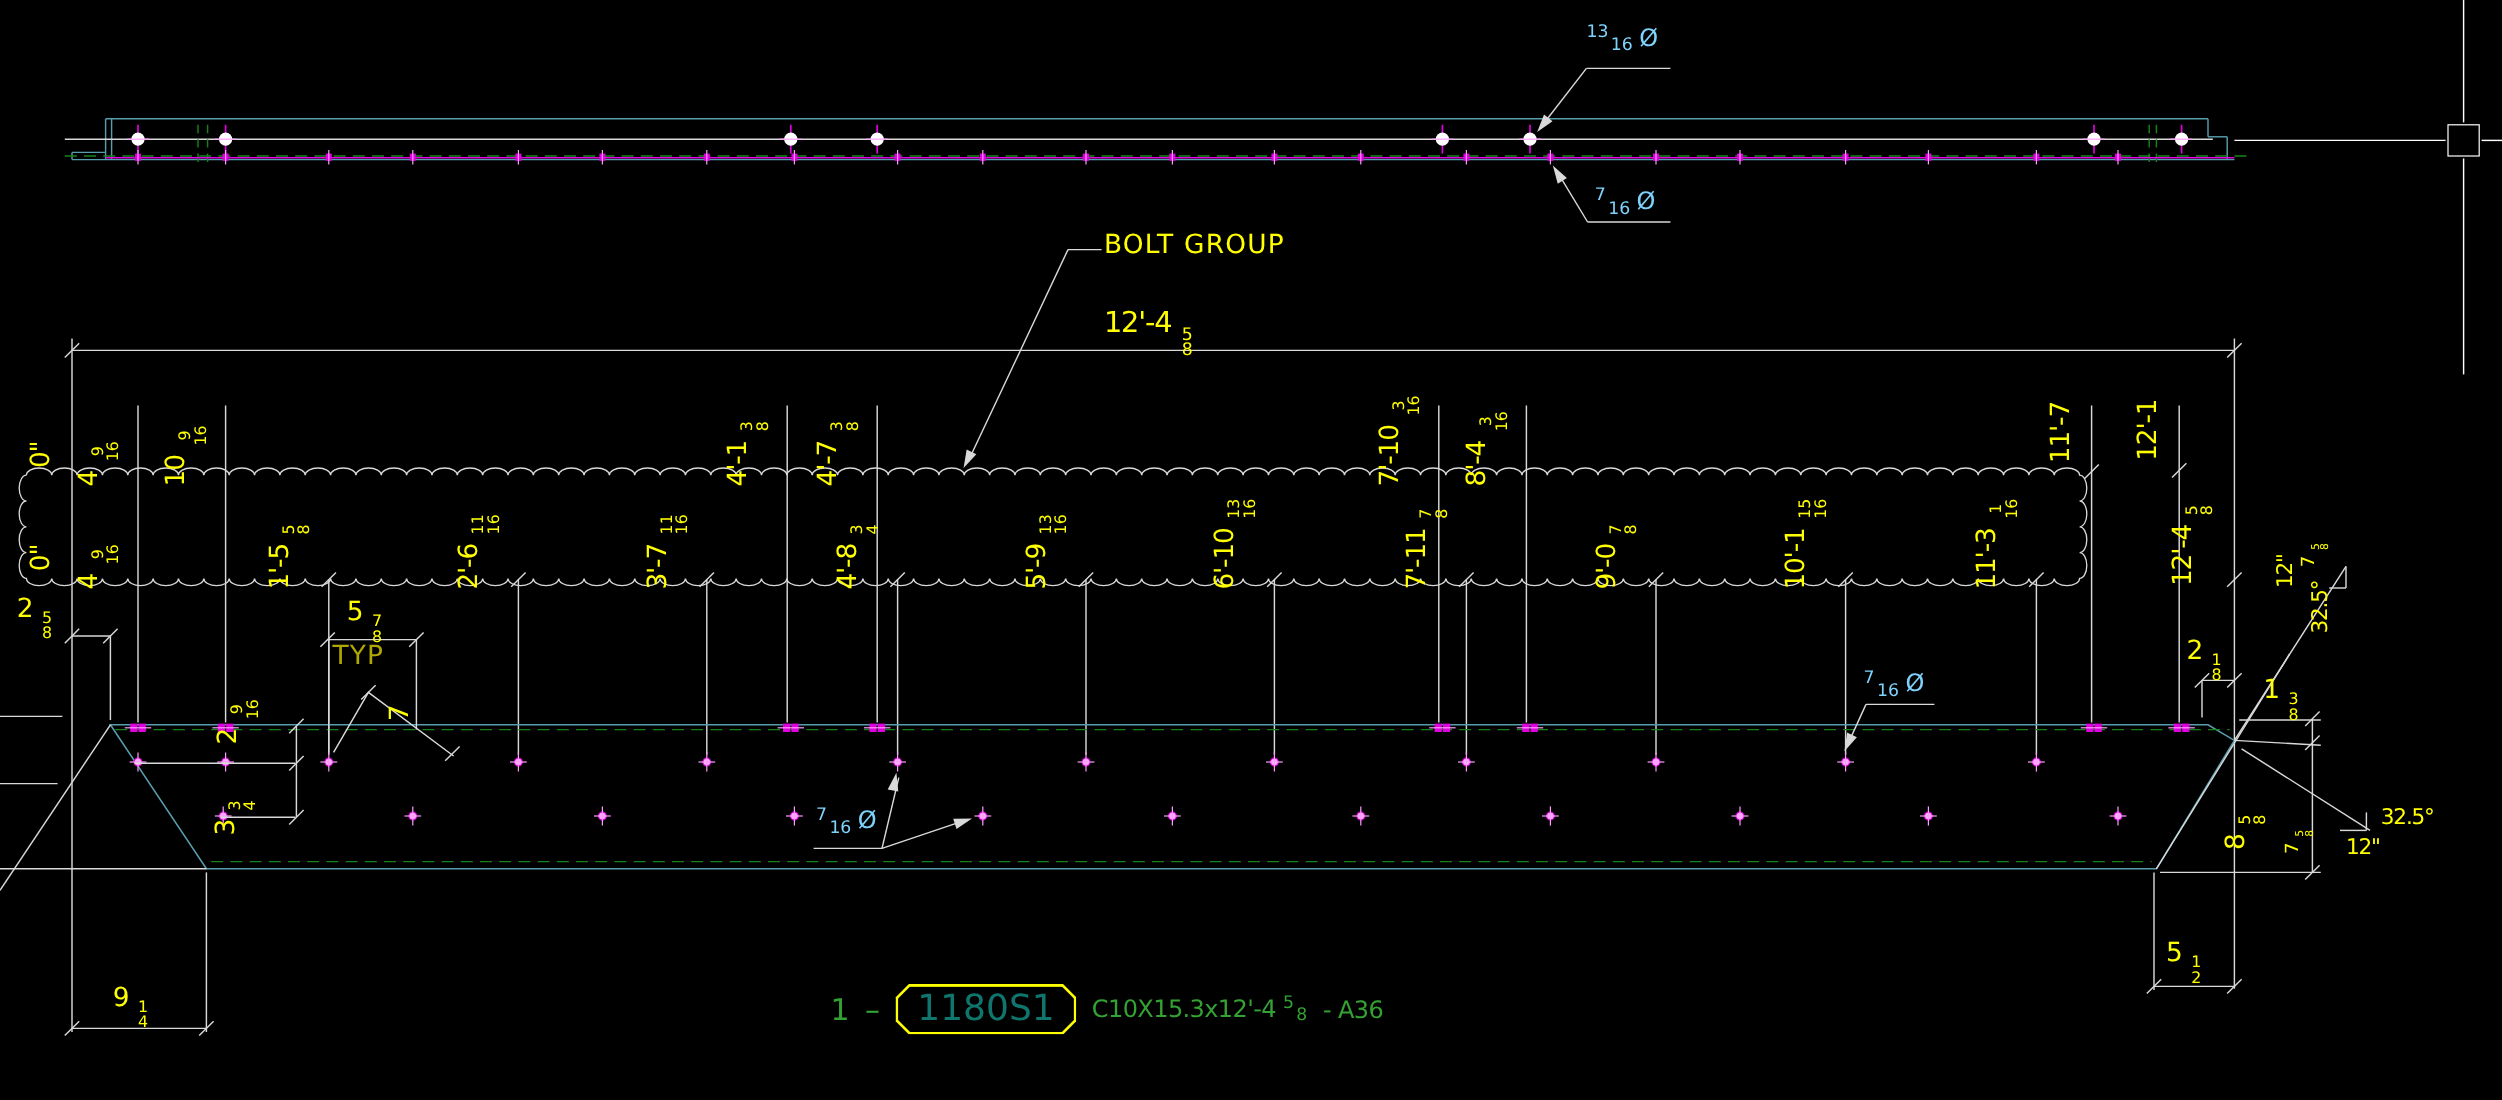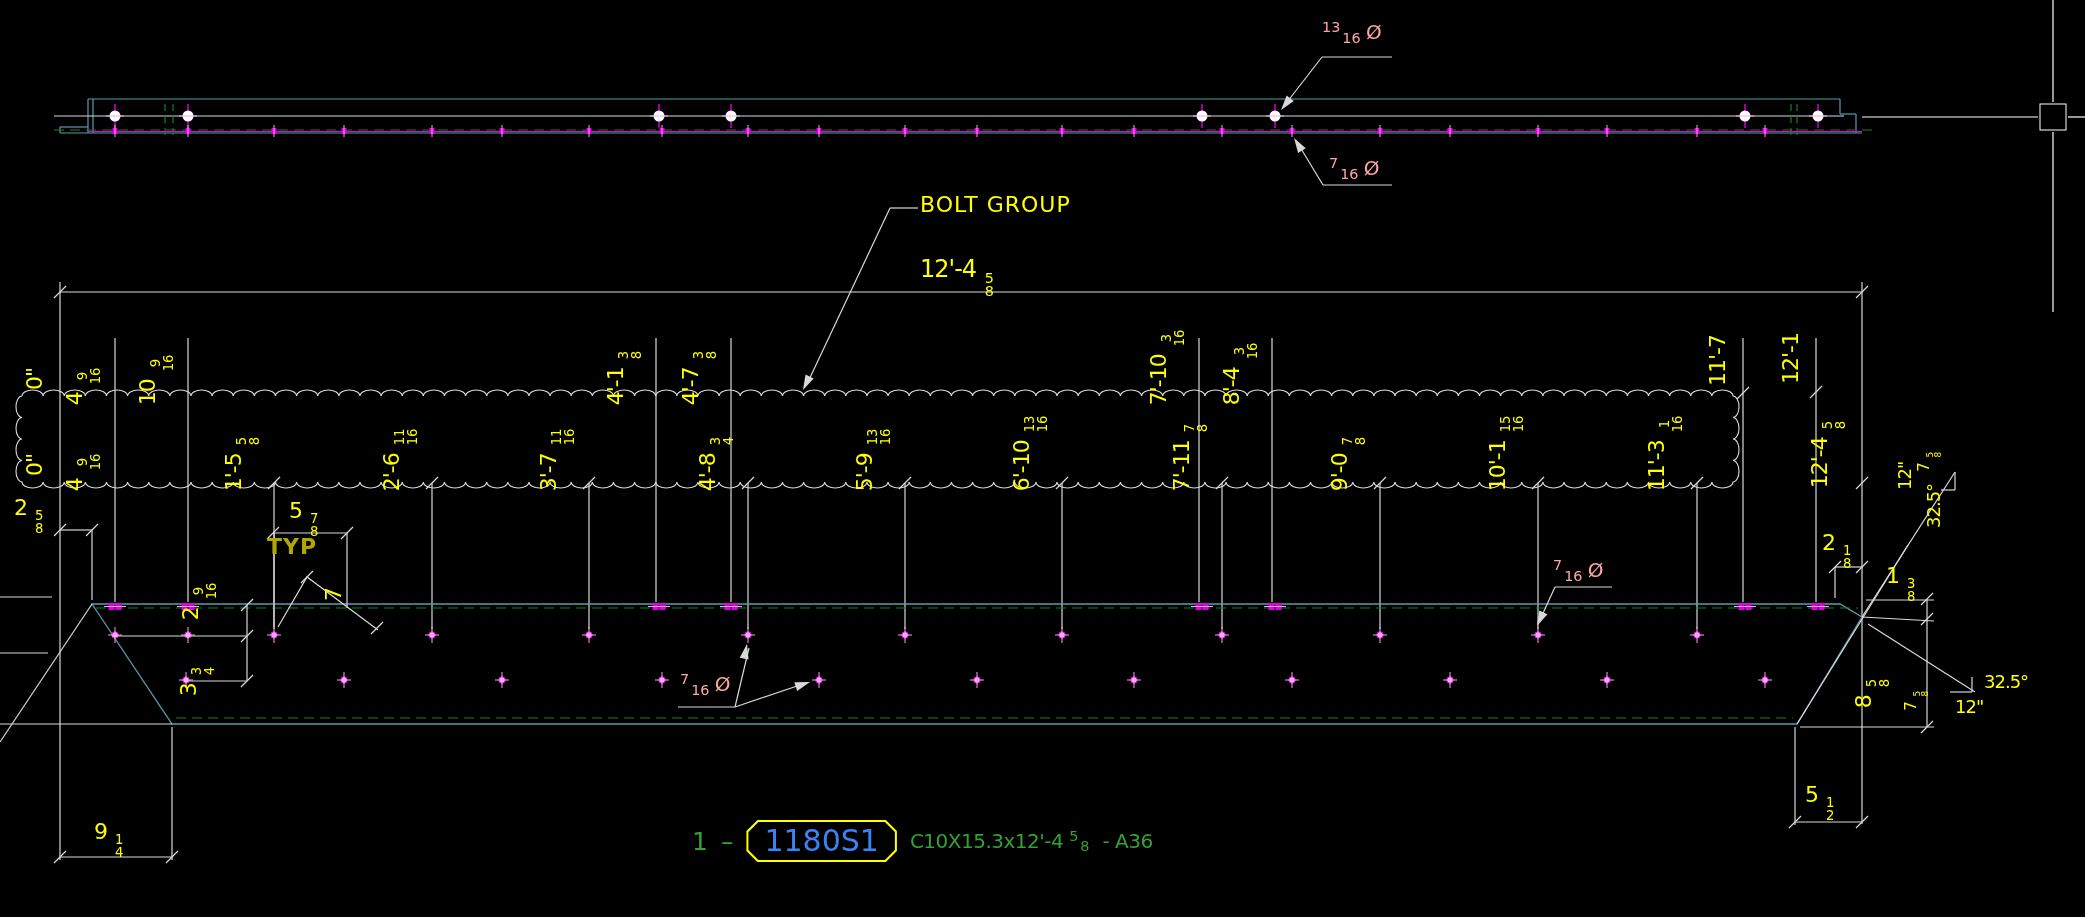--- a/index.html
+++ b/index.html
@@ -8,7 +8,7 @@
   #geom{position:absolute;left:0;top:0;}
   .lab{position:absolute;white-space:nowrap;color:#ffff00;font-size:22px;line-height:24px;letter-spacing:-1px;}
   .rot{transform:rotate(-90deg);transform-origin:0 100%;}
-  .wh{color:#fca5a5;}
+  .wh{color:#7dd3fc;}
   .ol{color:#b0a700;}
   .s20{font-size:20px;line-height:22px;}
   .s18{font-size:18px;line-height:20px;}

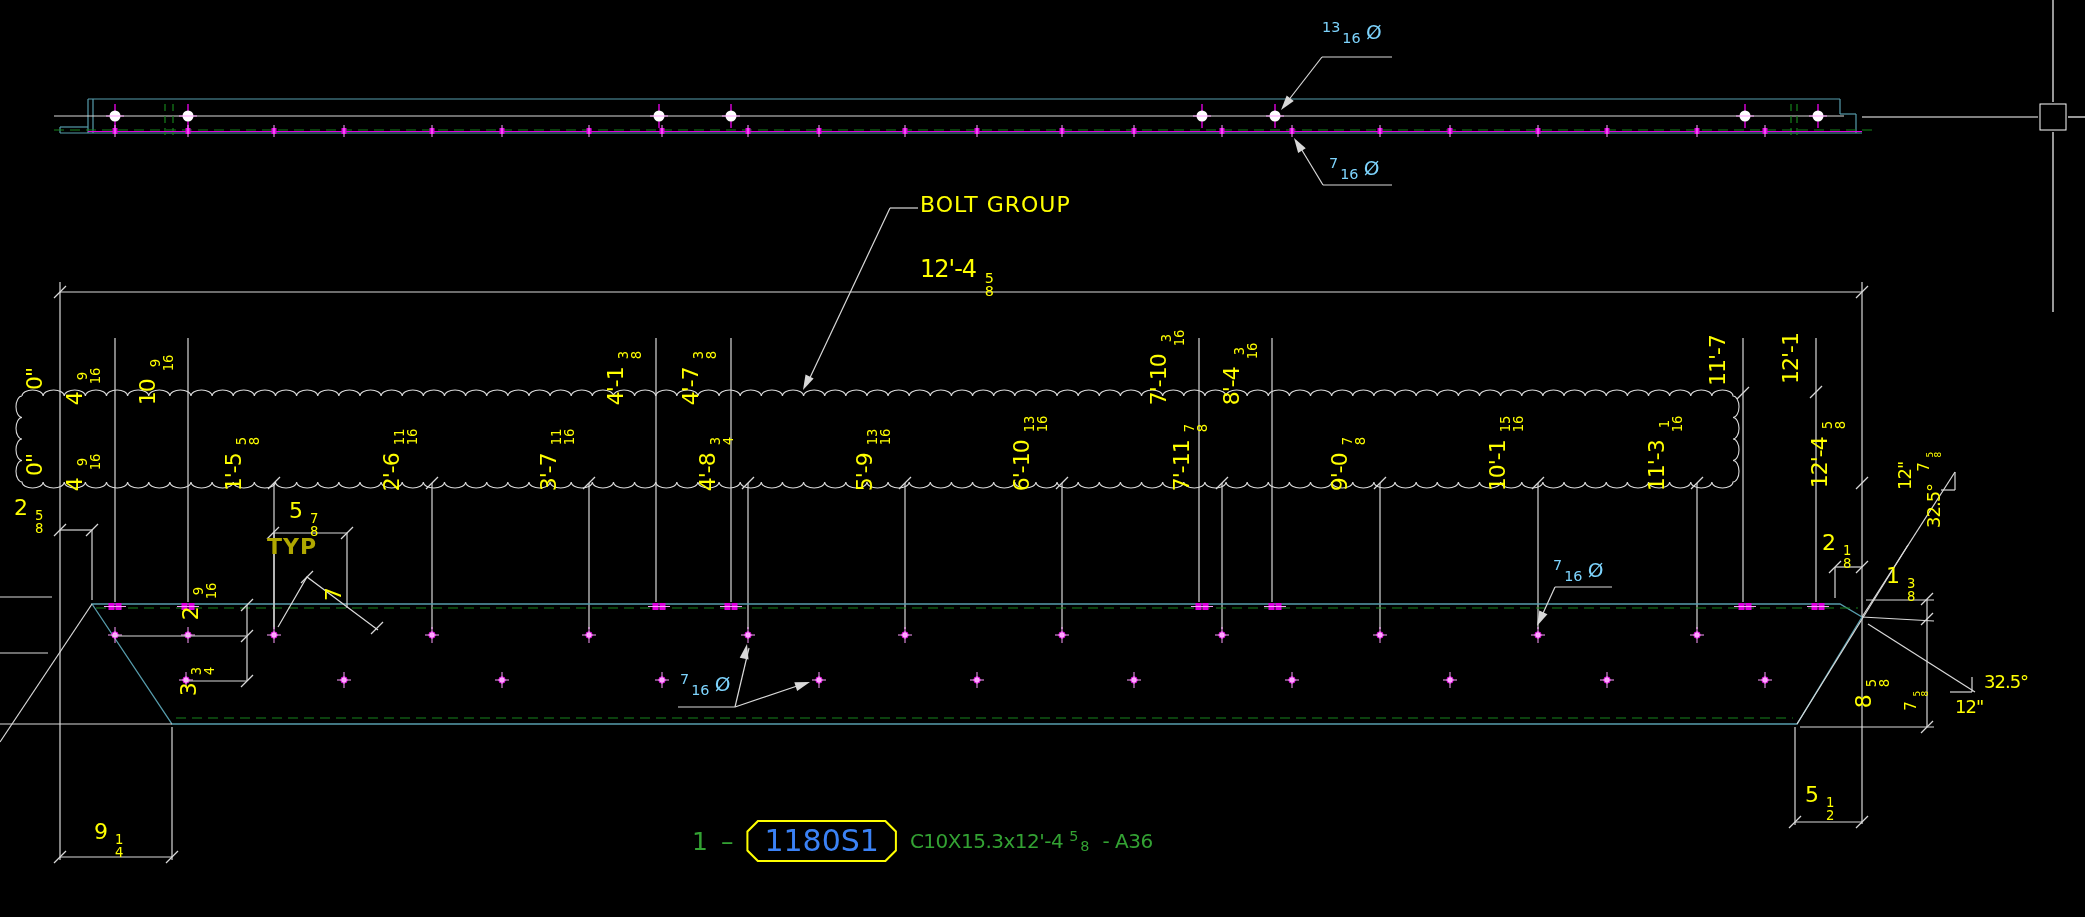--- a/index.html
+++ b/index.html
@@ -417,7 +417,7 @@
         <span>7</span>
         <span>8</span>
       </span></span>
-  <span class="lab ol" style="left:267px;top:535px;letter-spacing:1px;font-weight:bold;">TYP</span>
+  <span class="lab ol" style="left:277px;top:535px;letter-spacing:1px;">TYP</span>
   <span class="lab rot" style="left:218px;top:581px;">2 <span class="fv">
         <span>9</span>
         <span>16</span>

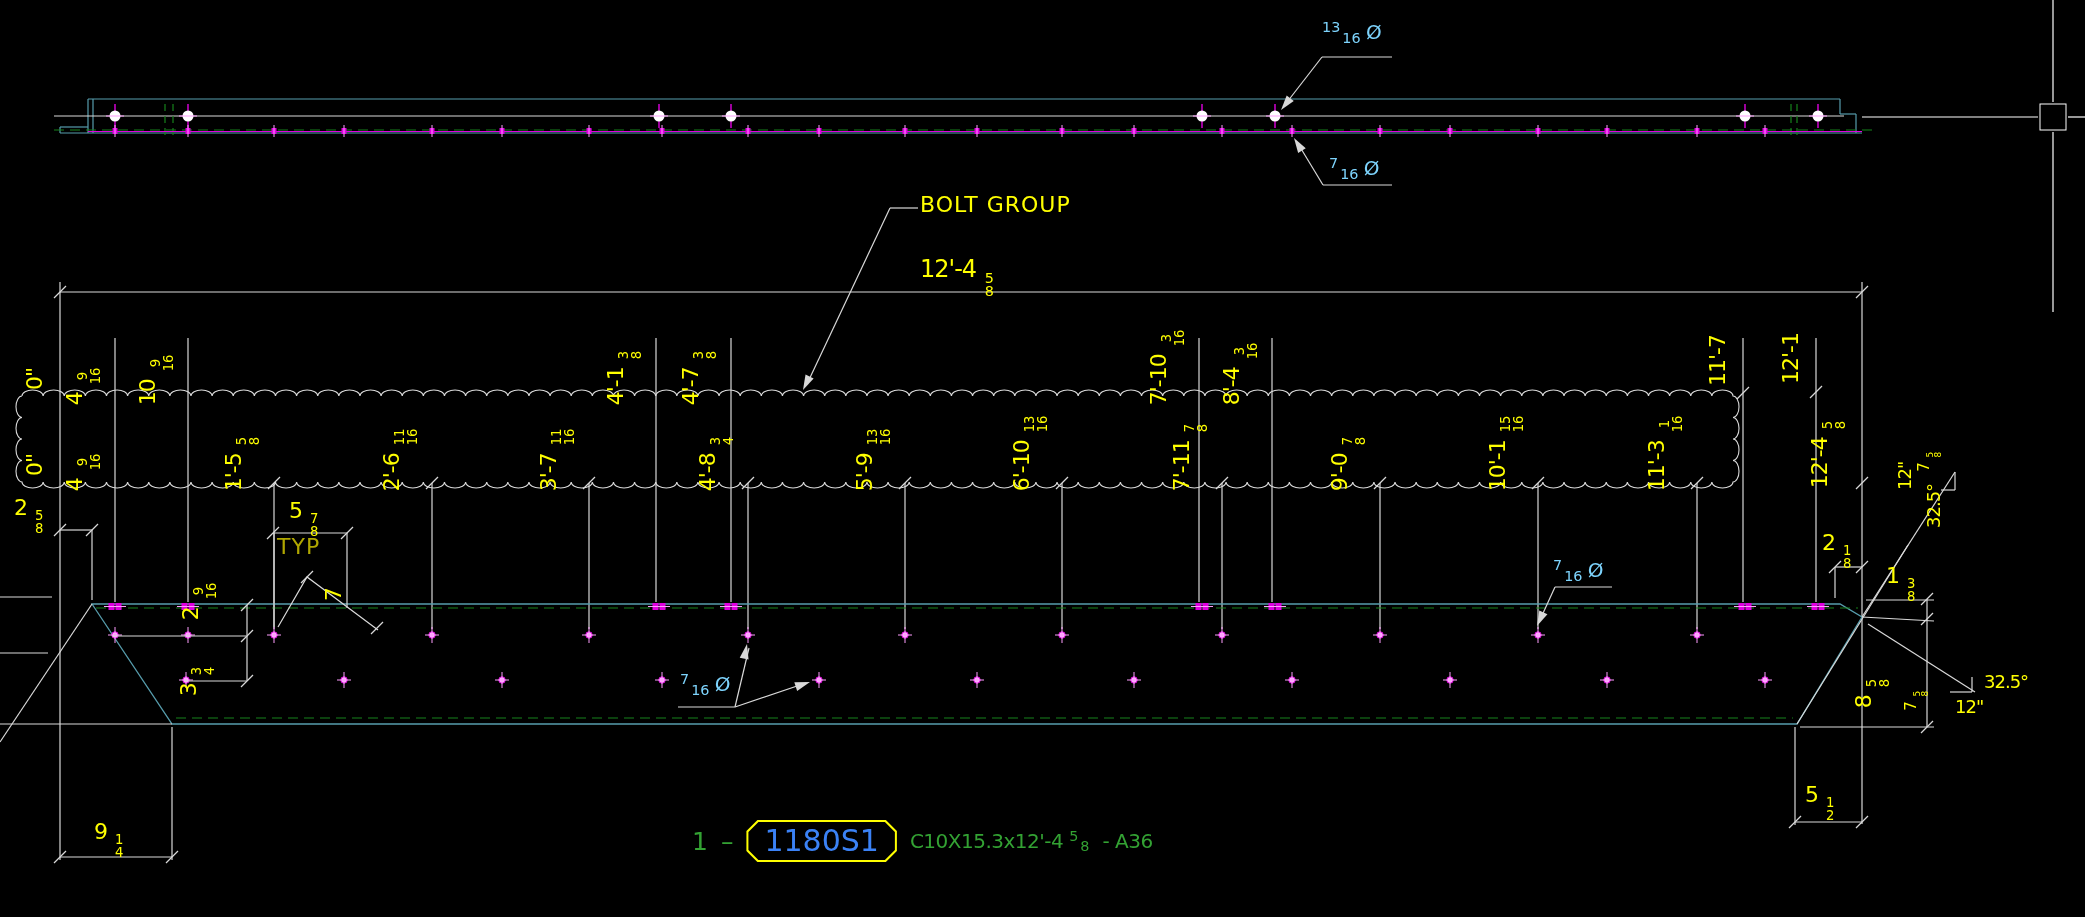--- a/index.html
+++ b/index.html
@@ -23,7 +23,7 @@
   #partrow{position:absolute;left:692px;top:820px;display:flex;align-items:center;gap:13px;}
   .octa{background:#ffff00;clip-path:polygon(11px 0,calc(100% - 11px) 0,100% 11px,100% calc(100% - 11px),calc(100% - 11px) 100%,11px 100%,0 calc(100% - 11px),0 11px);padding:2px;}
   .octa-in{background:#000;clip-path:polygon(10px 0,calc(100% - 10px) 0,100% 10px,100% calc(100% - 10px),calc(100% - 10px) 100%,10px 100%,0 calc(100% - 10px),0 10px);padding:3px 16px;}
-  .mark{color:#3b82f6;font-size:30px;line-height:32px;letter-spacing:0;}
+  .mark{color:#0f766e;font-size:30px;line-height:32px;letter-spacing:0;}
   .qty{color:#33a233;font-size:25px;}
   .desc{color:#33a233;font-size:20px;letter-spacing:-0.5px;}
 </style>

